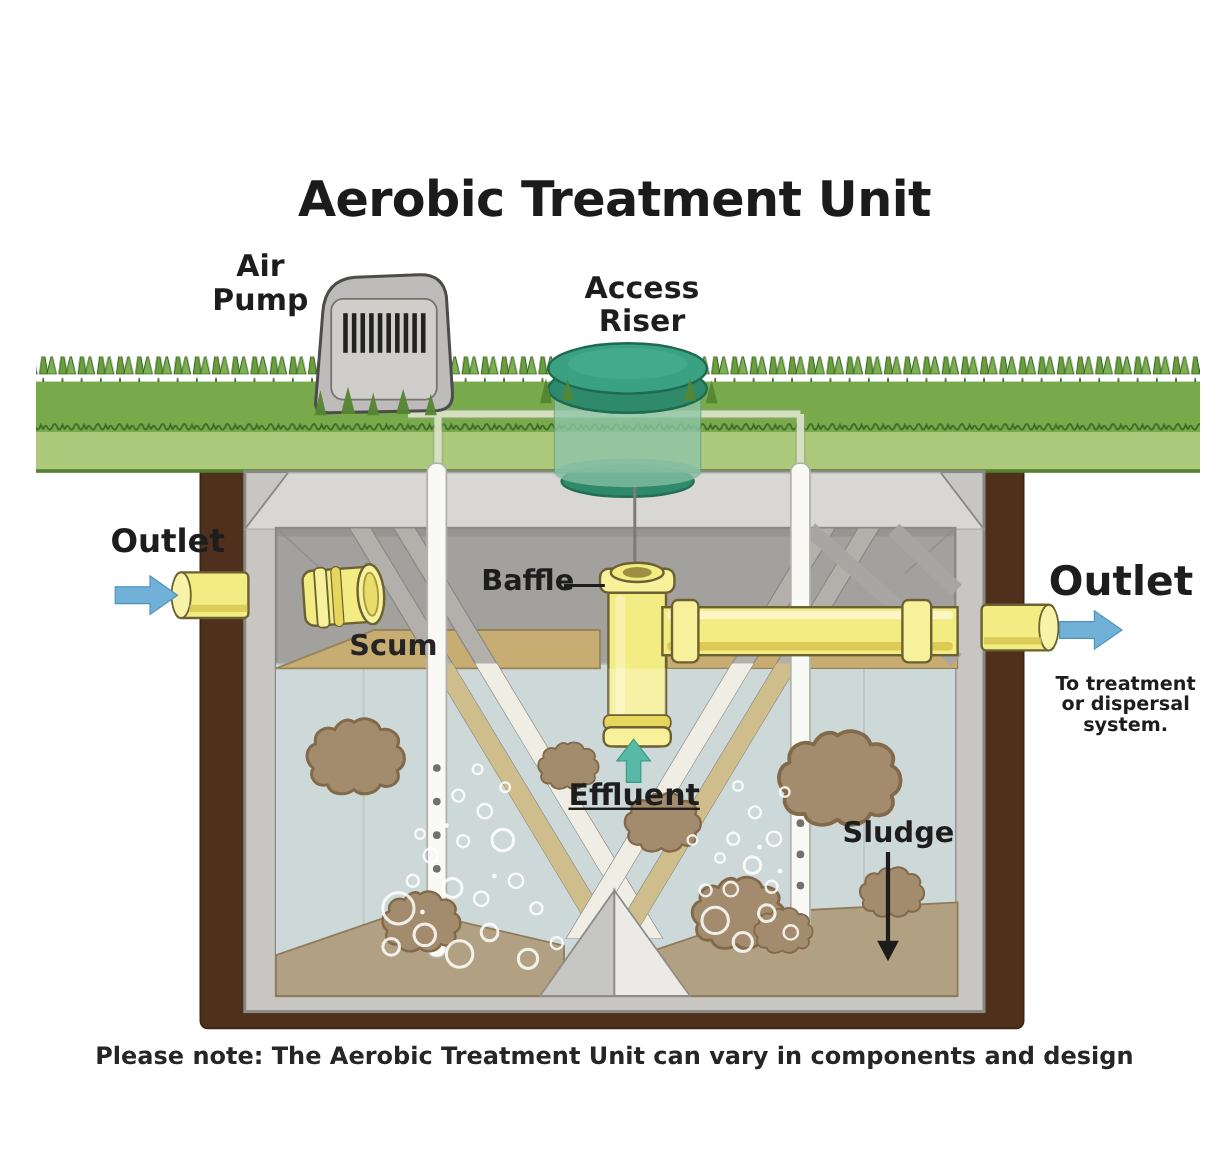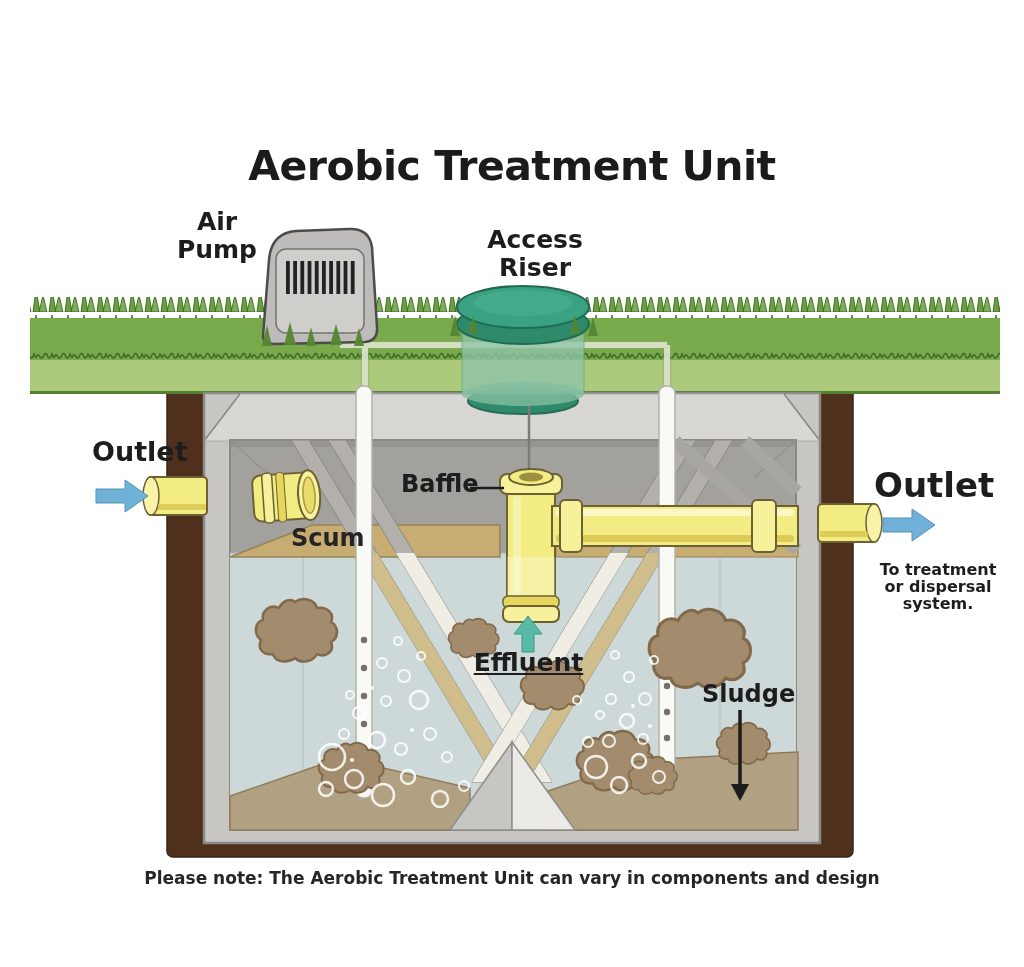--- a/index.html
+++ b/index.html
@@ -20,7 +20,7 @@
   .effluent{left:466px;top:649px;width:125px;font-size:25px;text-decoration:underline;}
   .aerobic{left:243px;top:692px;width:125px;font-size:24px;}
   .sludge{left:702px;top:681px;font-size:24px;}
-  .footnote{left:0;right:0;top:869px;text-align:center;font-size:17px;color:#262626;}
+  .footnote{left:0;right:0;top:869px;text-align:center;font-size:20px;color:#262626;}
 </style>
 </head>
 <body>

